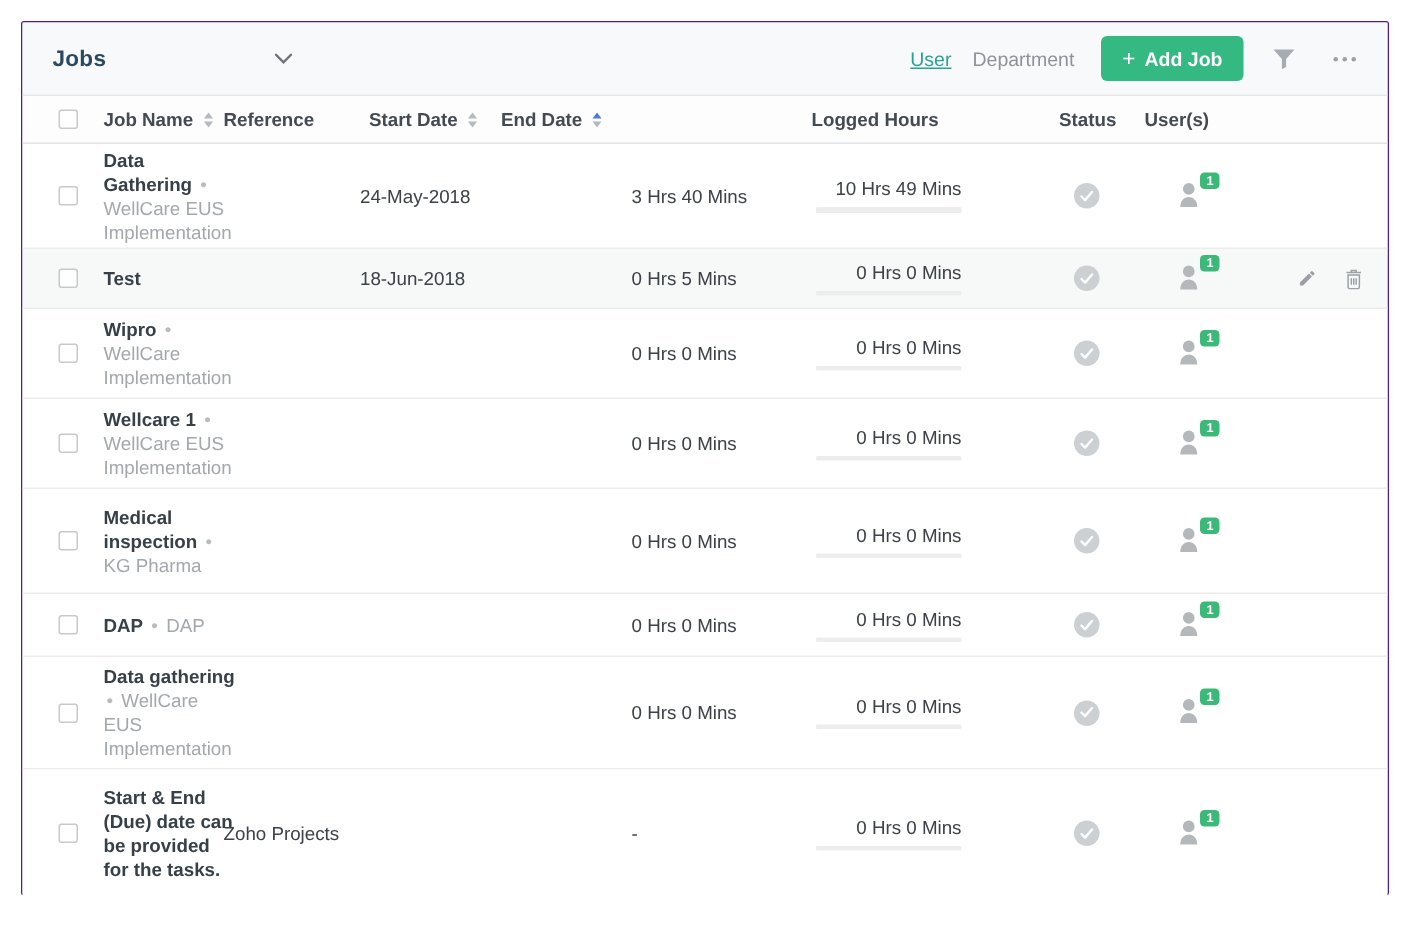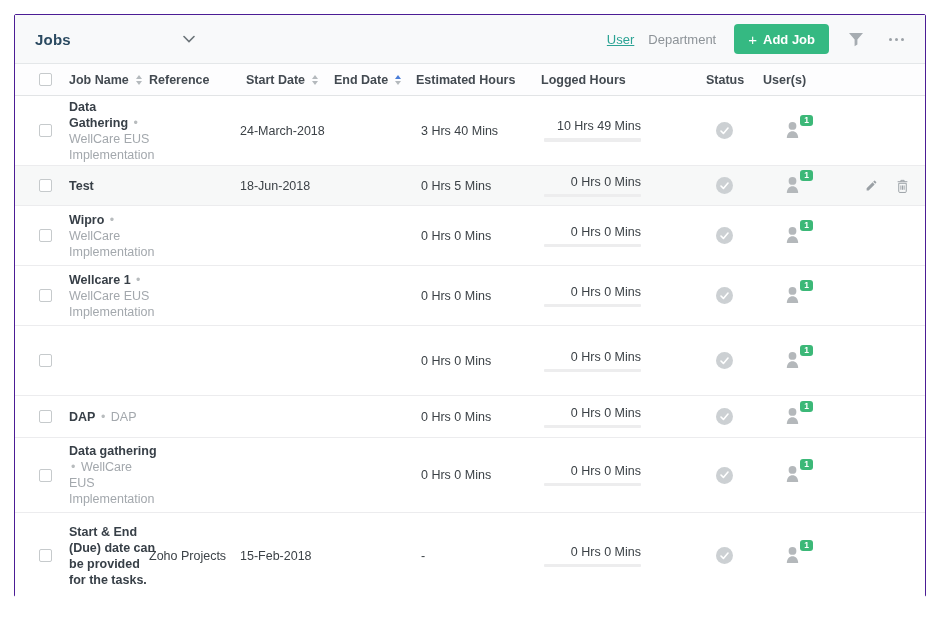--- a/index.html
+++ b/index.html
@@ -132,9 +132,6 @@
           <span class="dn"></span>
         </span>
     </span>
-    <span class="h" style="left:401px">
-      <span>Estimated Hours</span>
-    </span>
     <span class="h" style="left:526px">
       <span>Logged Hours</span>
     </span>

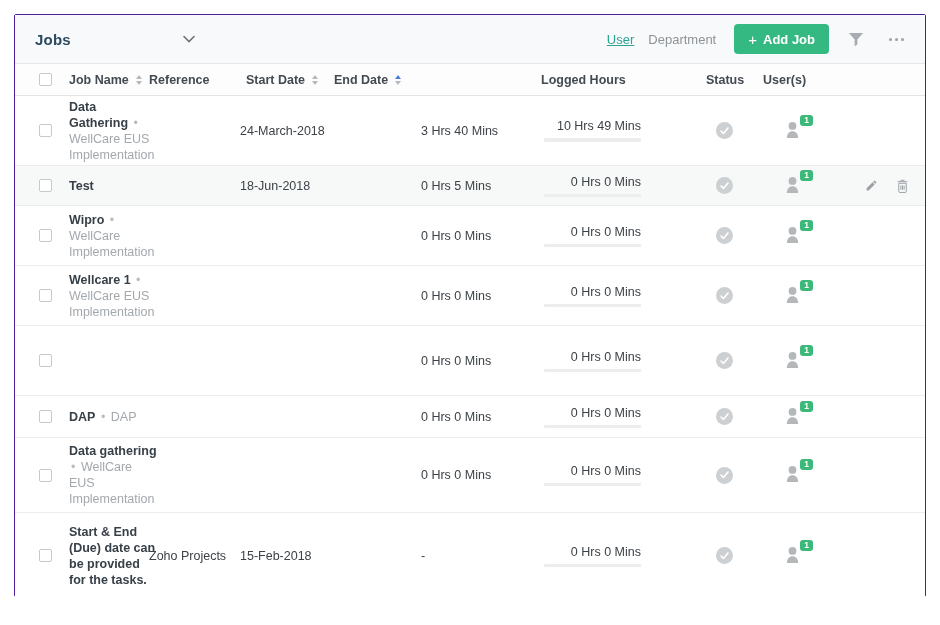--- a/index.html
+++ b/index.html
@@ -148,7 +148,7 @@
         <span class="checkbox"></span>
       </span>
     <div class="cell c-name"><span class="job-name">Data Gathering</span> <span class="sep">•</span> <span class="proj">WellCare EUS Implementation</span></div>
-    <span class="cell c-start">24-March-2018</span>
+    <span class="cell c-start">24-May-2018</span>
     <span class="cell c-est">3 Hrs 40 Mins</span>
     <div class="cell c-log">
       <span class="log-text">10 Hrs 49 Mins</span>

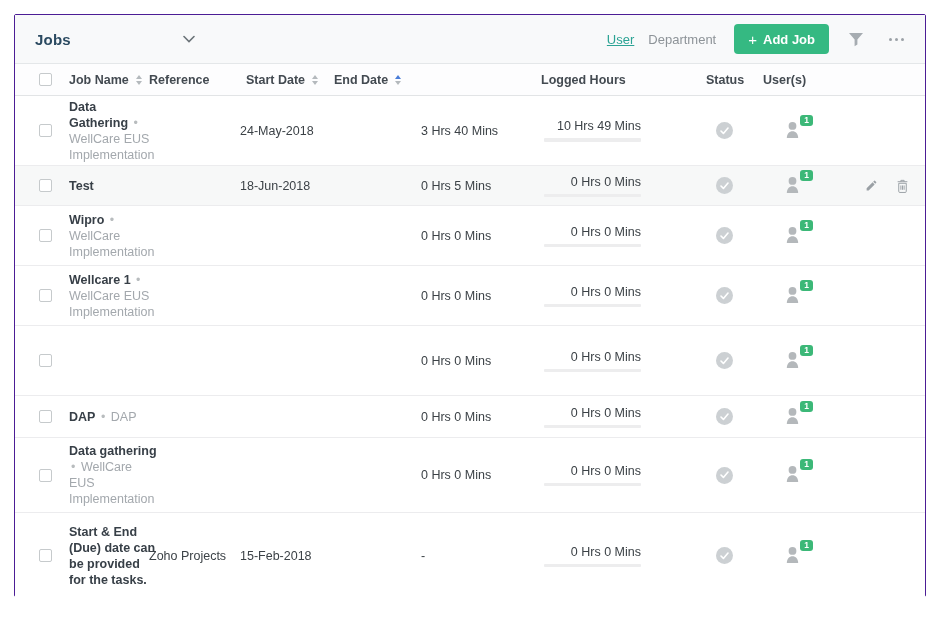--- a/index.html
+++ b/index.html
@@ -274,6 +274,7 @@
     <span class="cell c-check">
         <span class="checkbox"></span>
       </span>
+    <div class="cell c-name"><span class="job-name">Medical inspection</span> <span class="sep">•</span> <span class="proj">KG Pharma</span></div>
     <span class="cell c-est">0 Hrs 0 Mins</span>
     <div class="cell c-log">
       <span class="log-text">0 Hrs 0 Mins</span>

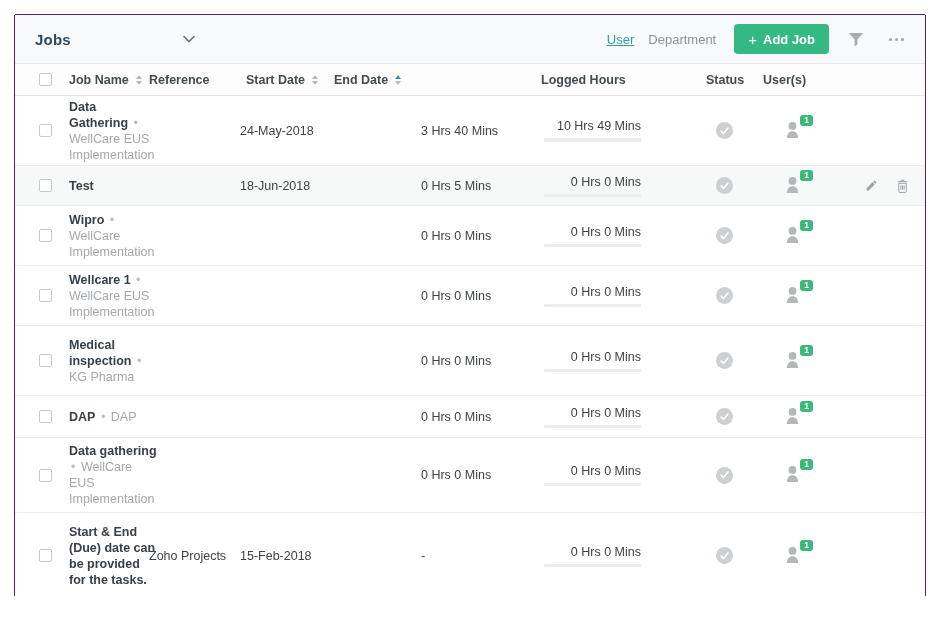--- a/index.html
+++ b/index.html
@@ -360,7 +360,6 @@
       </span>
     <div class="cell c-name"><span class="job-name">Start &amp; End (Due) date can be provided for the tasks.</span></div>
     <span class="cell c-ref">Zoho Projects</span>
-    <span class="cell c-start">15-Feb-2018</span>
     <span class="cell c-est">-</span>
     <div class="cell c-log">
       <span class="log-text">0 Hrs 0 Mins</span>

